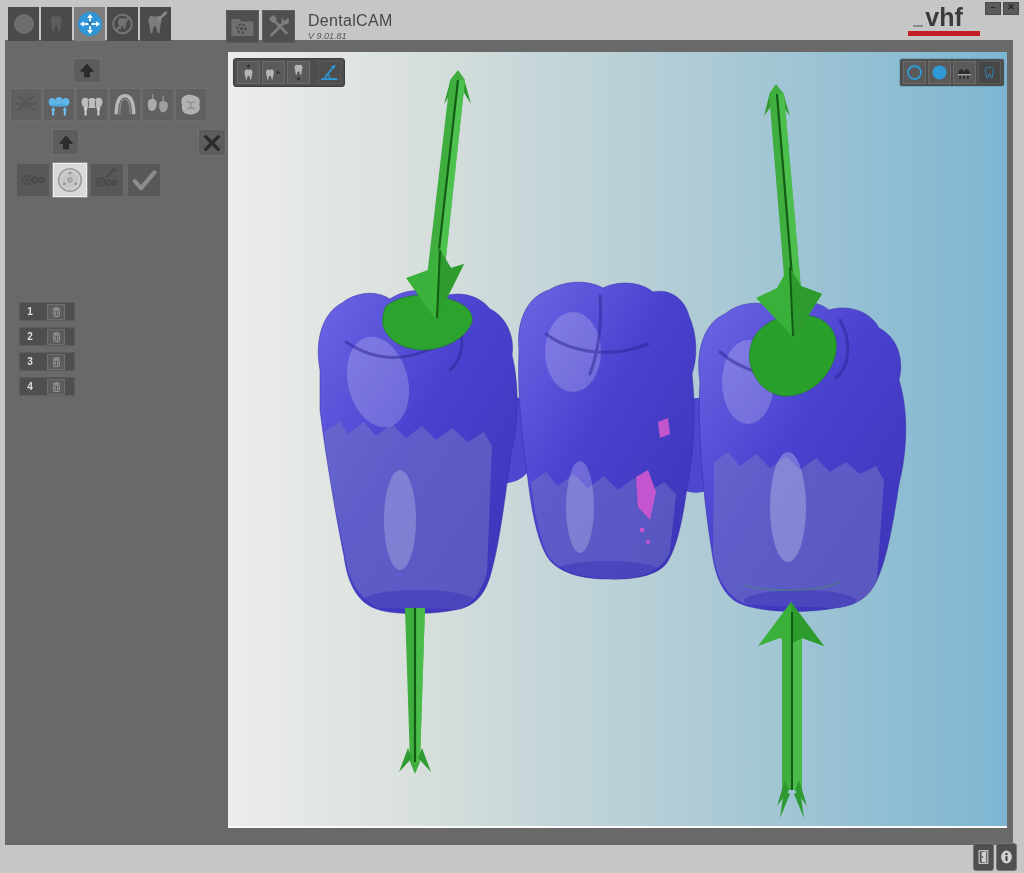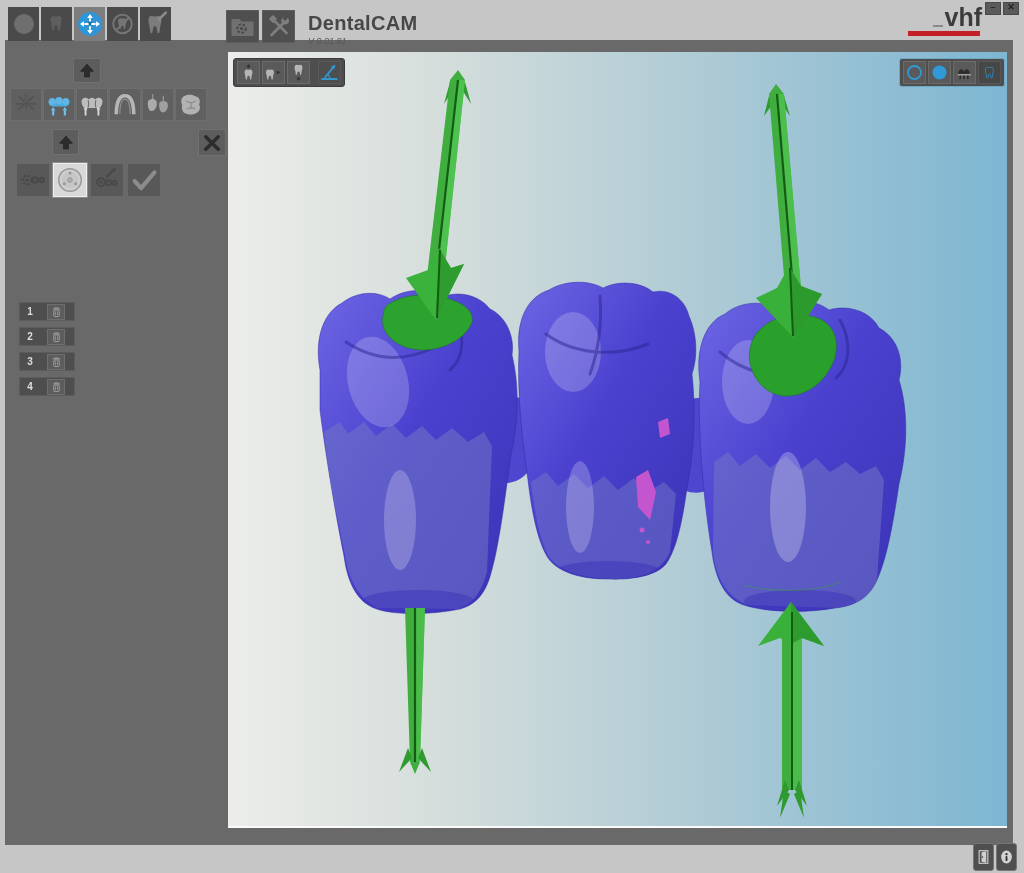--- a/index.html
+++ b/index.html
@@ -16,7 +16,7 @@
   .settings-btns{left:226px;top:10px;display:flex;gap:3px;z-index:3;}
   .sbtn{width:31px;height:31px;background:#4f4f4f;border:1px solid #5d5d5d;display:flex;align-items:center;justify-content:center;}
   .title-block{left:308px;top:12px;}
-  .app-title{font-size:20px;font-weight:bold;color:#474747;letter-spacing:.3px;}
+  .app-title{font-size:16px;font-weight:normal;color:#474747;letter-spacing:.3px;}
   .app-version{font-size:9px;font-style:italic;color:#585858;margin-top:1px;}
   .win-controls{left:985px;top:2px;display:flex;gap:2px;z-index:4;}
   .wc{width:14px;height:11px;background:#5a5a5a;border:1px solid #4a4a4a;color:#242424;

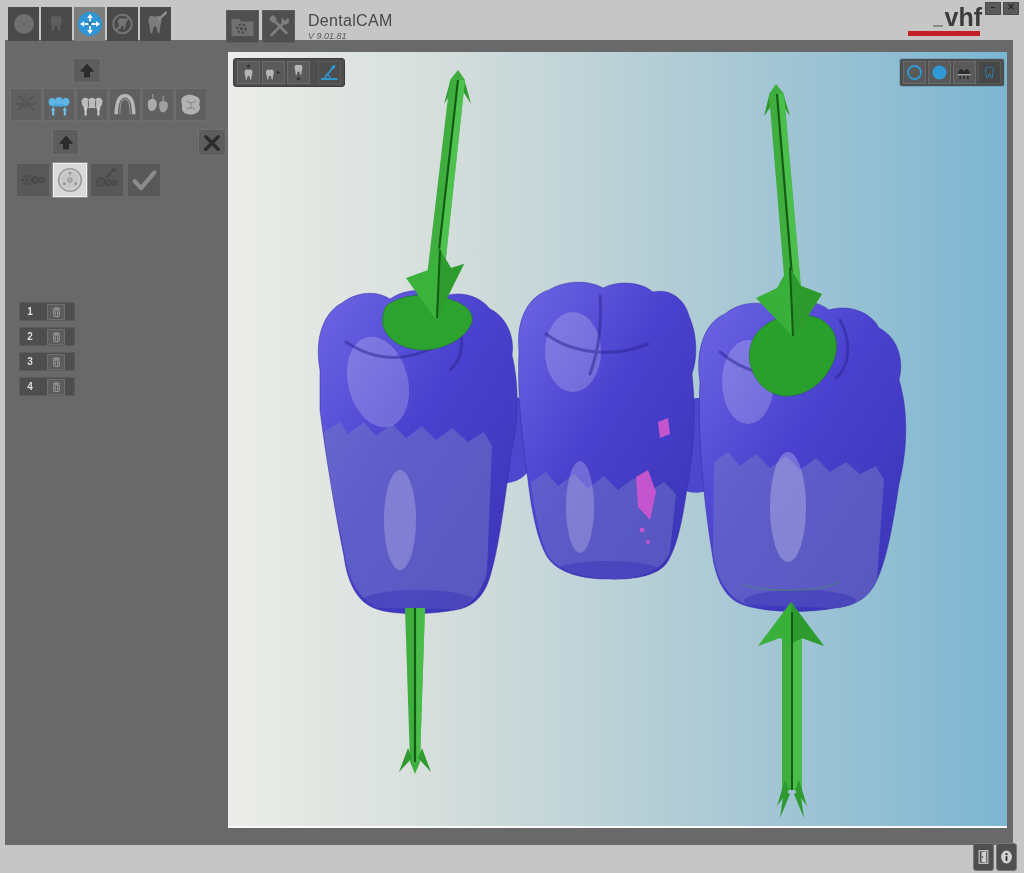--- a/index.html
+++ b/index.html
@@ -21,7 +21,7 @@
   .win-controls{left:985px;top:2px;display:flex;gap:2px;z-index:4;}
   .wc{width:14px;height:11px;background:#5a5a5a;border:1px solid #4a4a4a;color:#242424;
       font-size:9px;line-height:9px;text-align:center;font-weight:bold;cursor:default;}
-  .vhf{left:906px;top:4px;width:76px;text-align:right;}
+  .vhf{left:906px;top:4px;width:76px;text-align:center;}
   .vhf-text{font-size:25px;font-weight:bold;color:#3b3b3b;letter-spacing:0;line-height:26px;position:relative;display:inline-block;}
   .vhf-text::before{content:"";position:absolute;left:-12px;bottom:3px;width:10px;height:2px;background:#8a8a8a;}
   .vhf-bar{width:72px;height:5px;background:#c41e26;margin:1px auto 0 auto;}

